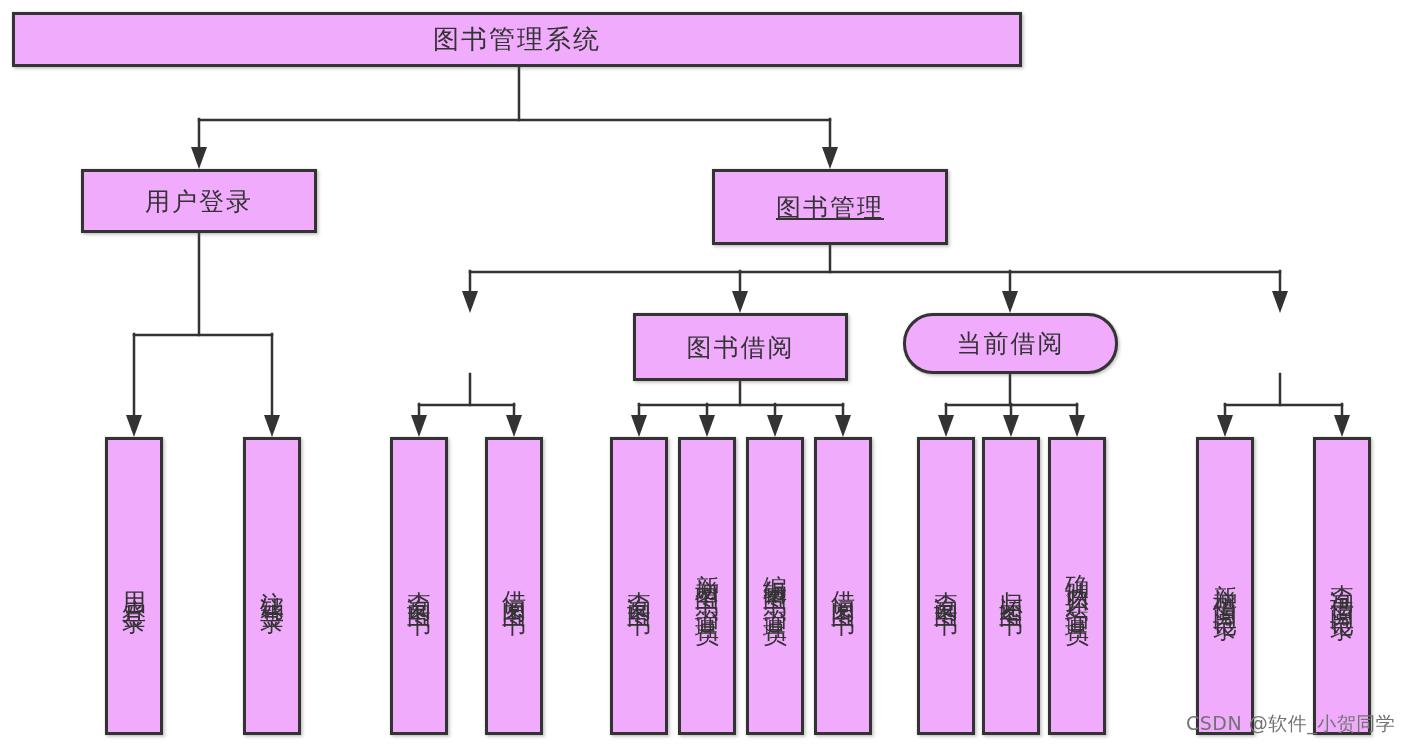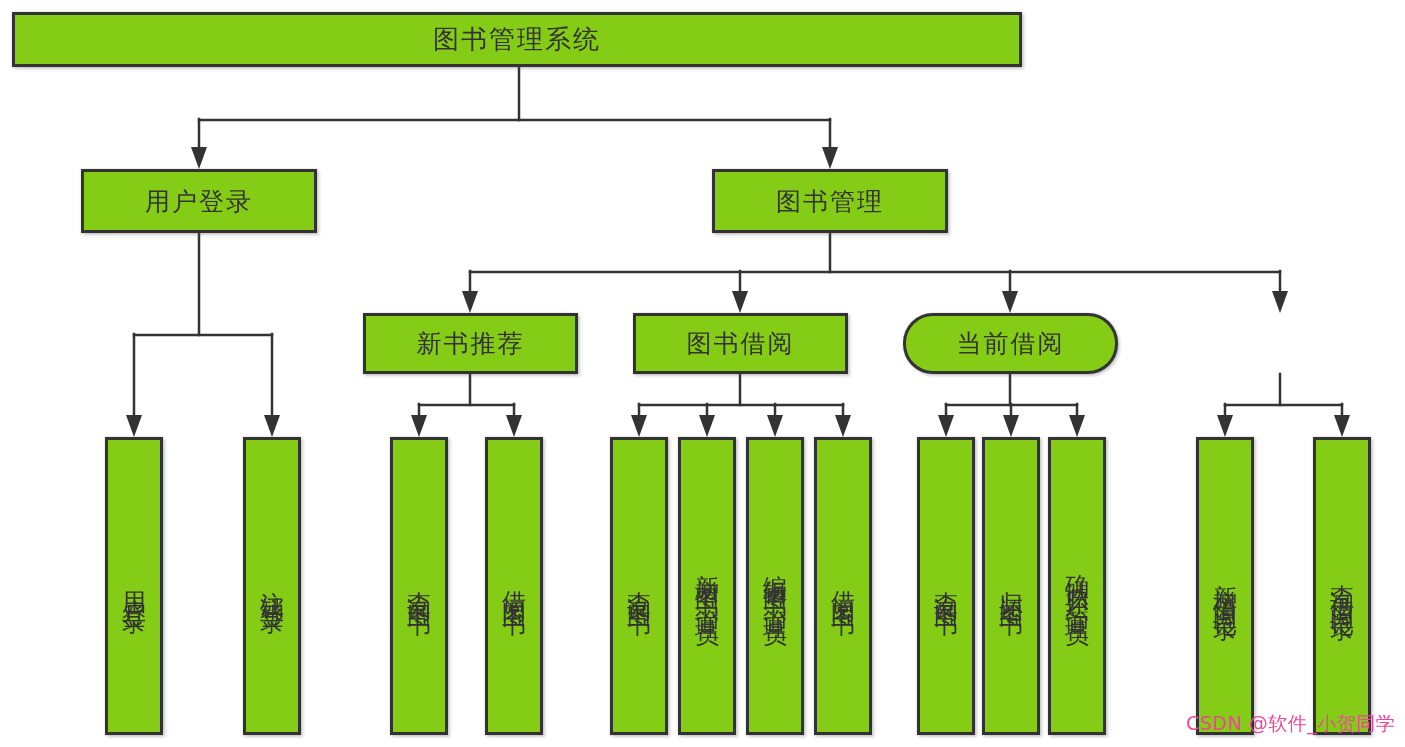--- a/index.html
+++ b/index.html
@@ -20,7 +20,7 @@
     position: absolute;
     box-sizing: border-box;
     border: 3px solid #333333;
-    background: #84cc16;
+    background: #f0abfc;
     color: #333333;
     display: flex;
     align-items: center;

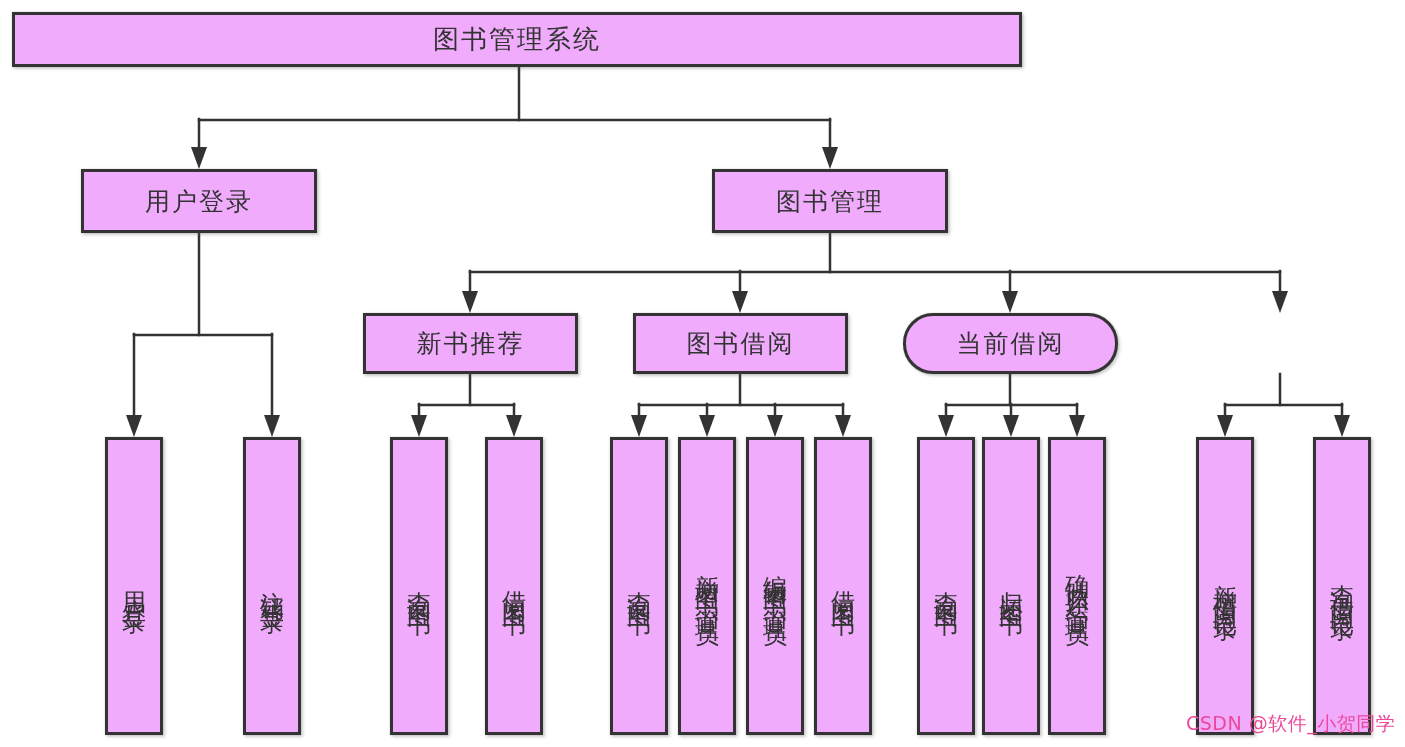--- a/index.html
+++ b/index.html
@@ -141,7 +141,7 @@
   <div class="box hbox" style="left:81px; top:169px; width:236px; height:64px;">
     <span class="lbl">用户登录</span>
   </div>
-  <div class="box hbox" style="left:712px; top:169px; width:236px; height:64px;">
+  <div class="box hbox" style="left:712px; top:169px; width:236px; height:76px;text-decoration:underline;">
     <span class="lbl">图书管理</span>
   </div>
 

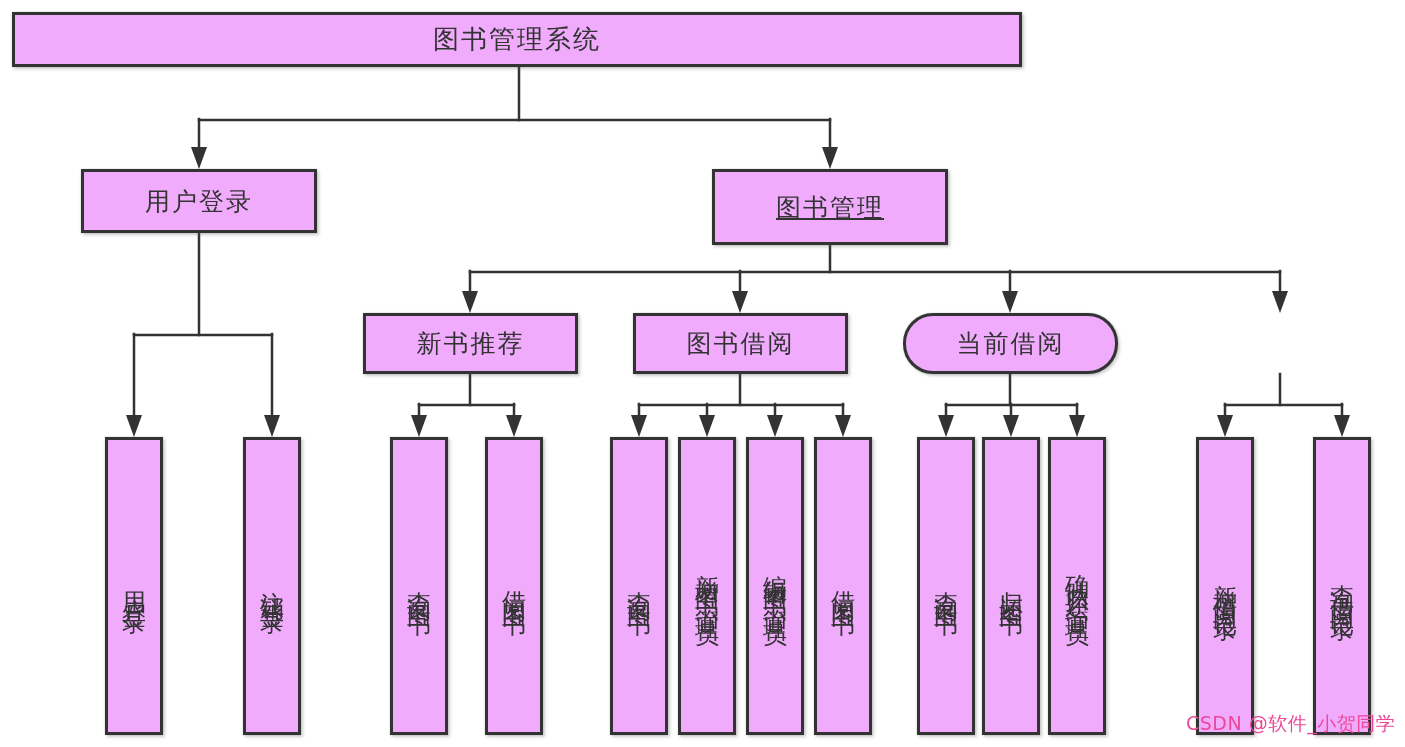--- a/index.html
+++ b/index.html
@@ -145,9 +145,6 @@
     <span class="lbl">图书管理</span>
   </div>
 
-  <div class="box hbox" style="left:363px; top:313px; width:215px; height:61px;">
-    <span class="lbl">新书推荐</span>
-  </div>
   <div class="box hbox" style="left:633px; top:313px; width:215px; height:61px;">
     <span class="lbl">图书借阅</span>
   </div>

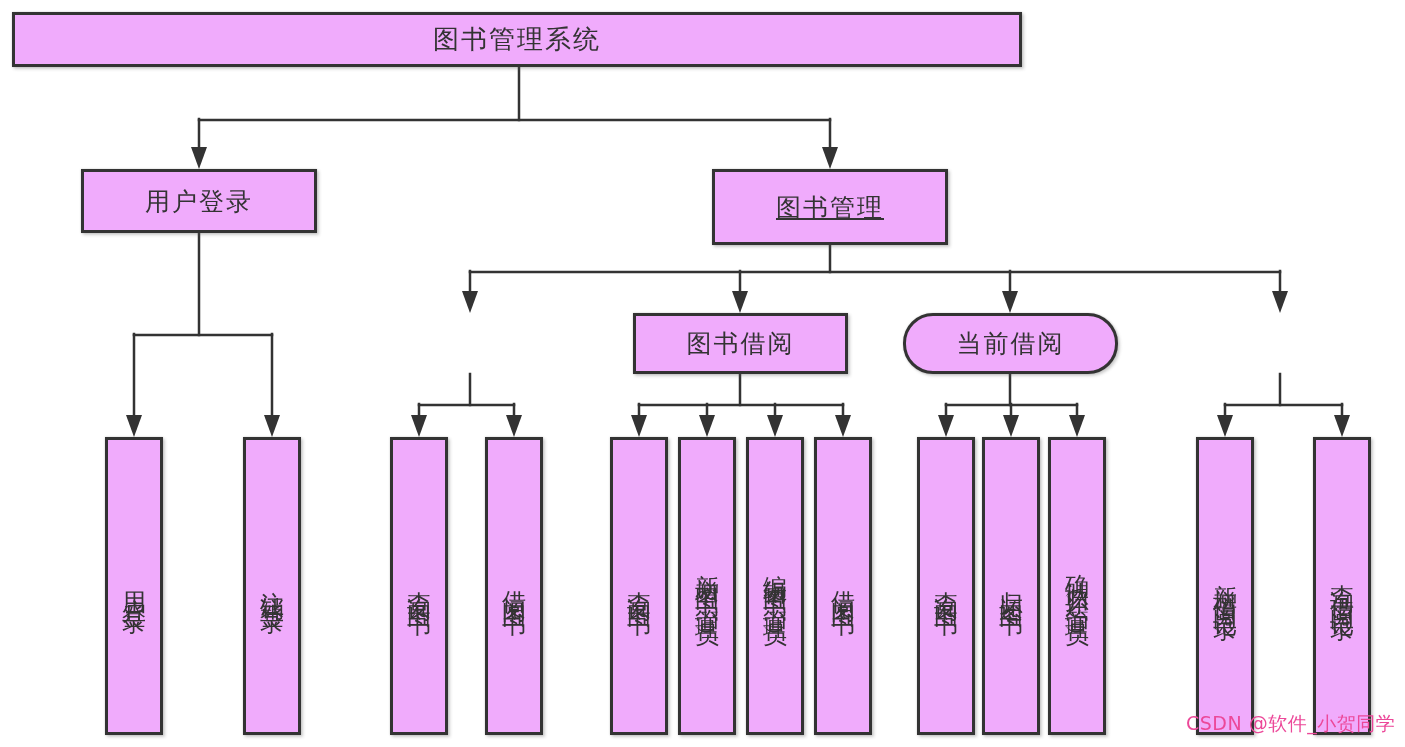--- a/index.html
+++ b/index.html
@@ -145,7 +145,7 @@
     <span class="lbl">图书管理</span>
   </div>
 
-  <div class="box hbox" style="left:633px; top:313px; width:215px; height:61px;">
+  <div class="box hbox" style="left:633px; top:313px; width:215px; height:68px;">
     <span class="lbl">图书借阅</span>
   </div>
   <div class="box hbox" style="left:903px; top:313px; width:215px; height:61px;border-radius:30px;">

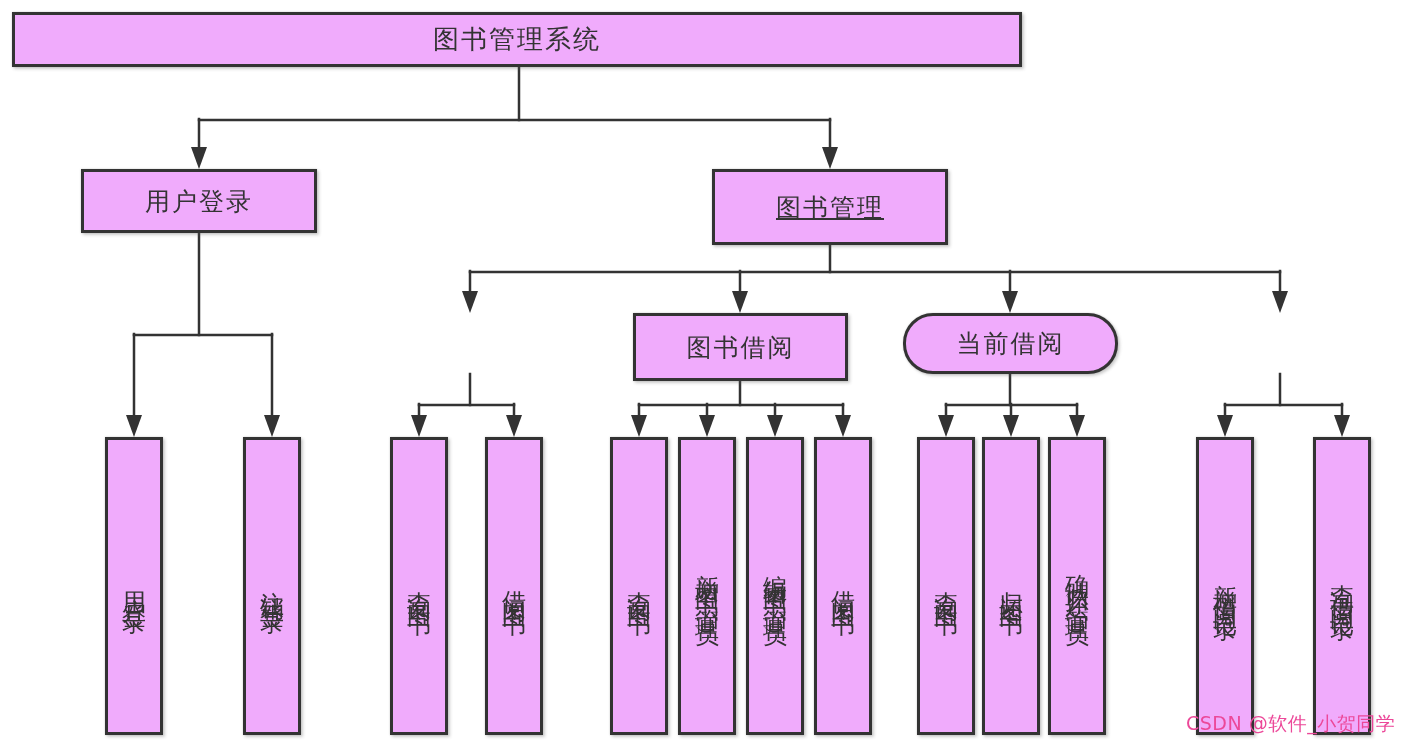--- a/index.html
+++ b/index.html
@@ -45,7 +45,7 @@
     left: 1186px;
     top: 711px;
     font-size: 19px;
-    color: #ec4899;
+    color: #737373;
     letter-spacing: 0.5px;
     white-space: nowrap;
     z-index: 10;

